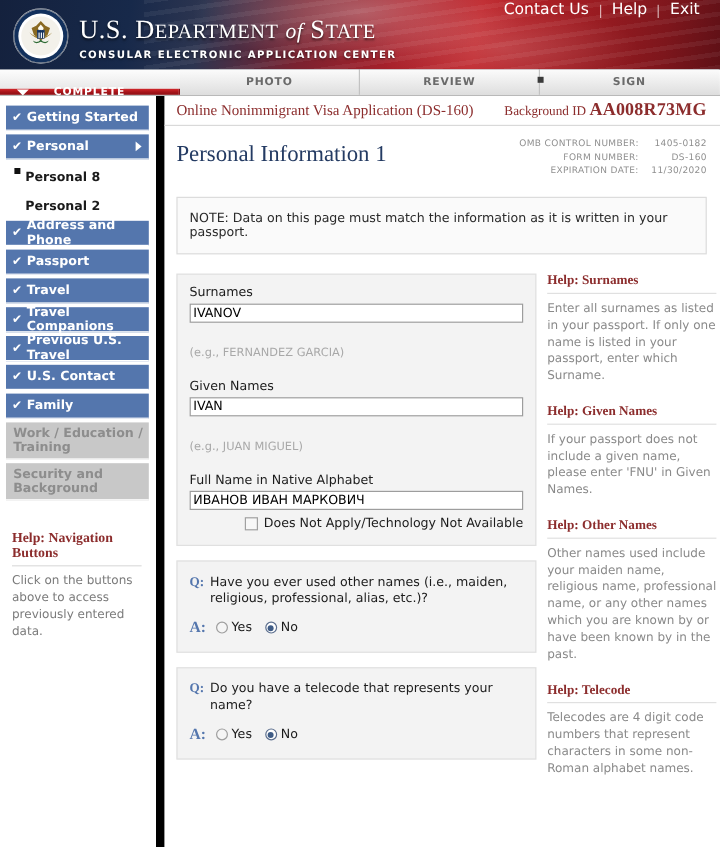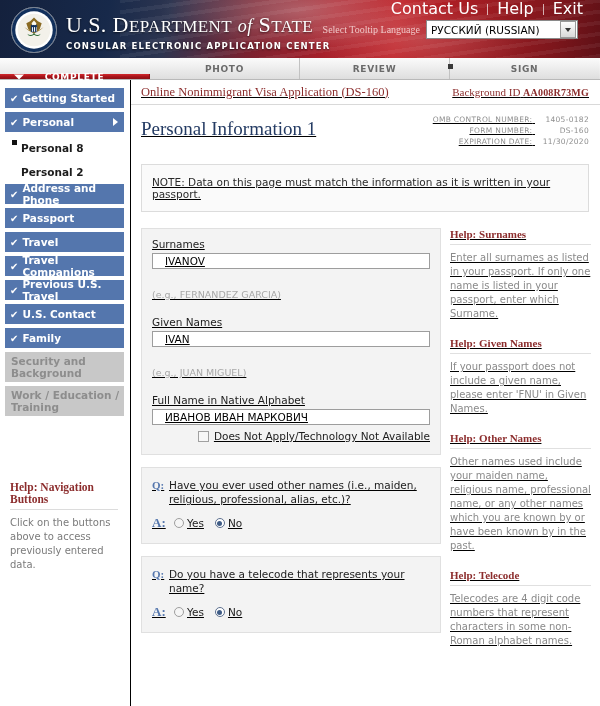--- a/index.html
+++ b/index.html
@@ -39,7 +39,7 @@
   .topnav {
     position: absolute; right: 8px; top: 2px;
     z-index: 6;
-    font-size: 16px; color: #ffffff;
+    font-size: 13px; color: #ffffff;
     display: flex; align-items: center; gap: 0px;
   }
   .topnav a {

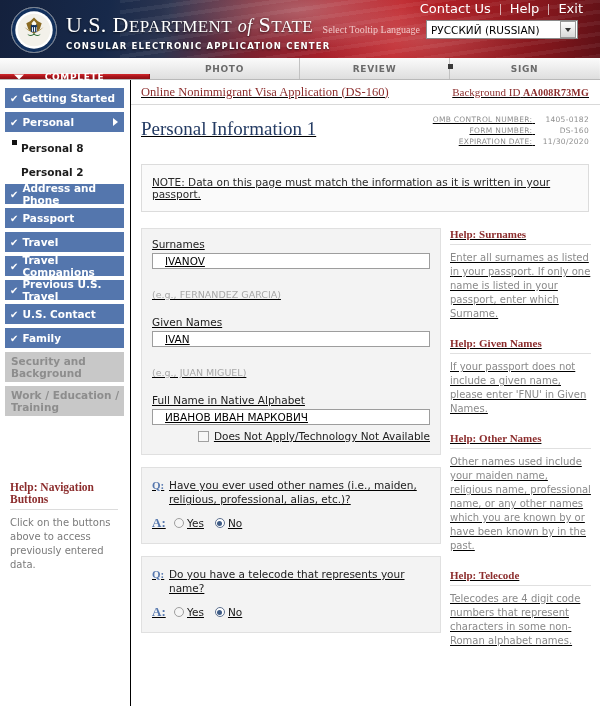--- a/index.html
+++ b/index.html
@@ -359,15 +359,6 @@
     <div class="l2">CONSULAR ELECTRONIC APPLICATION CENTER</div>
   </div>
 
-  <div class="lang-wrap">
-    <div class="lang-label">Select Tooltip Language</div>
-    <div class="lang-select">
-      <span>РУССКИЙ (RUSSIAN)</span>
-      <span class="lang-arrow">
-          <i></i>
-        </span>
-    </div>
-  </div>
 </div>
 
 <div class="tabbar">

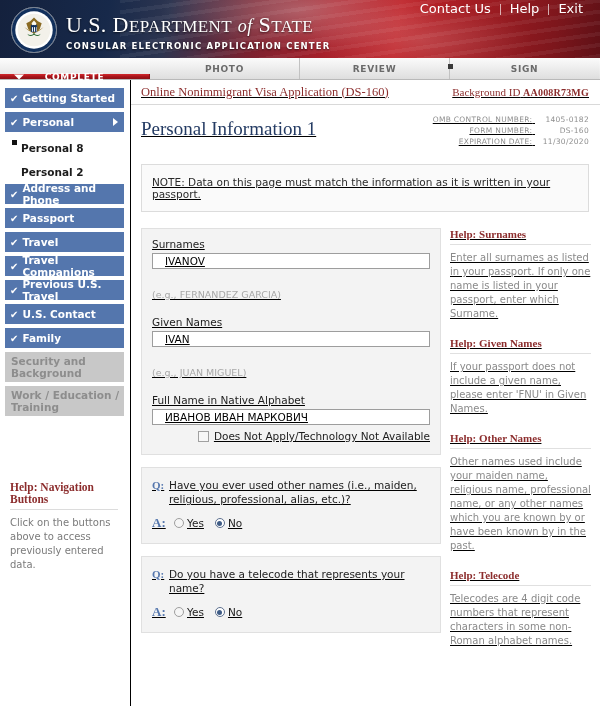--- a/index.html
+++ b/index.html
@@ -207,8 +207,7 @@
   .content {
     width: 470px; flex: 0 0 470px;
     background: #ffffff;
-    border-left: 1px solid #000000;
-    text-decoration: underline;
+    border-left: 7px solid #000000;
   }
   .app-bar {
     height: 25px;

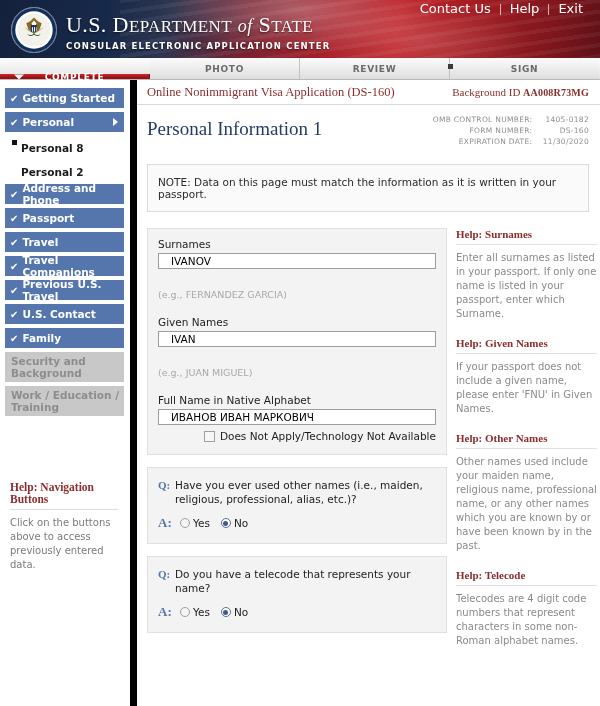--- a/index.html
+++ b/index.html
@@ -219,7 +219,7 @@
   }
   .app-bar .left { font-size: 12.5px; color: #8c2d2d; }
   .app-bar .right { font-size: 11px; color: #8c2d2d; }
-  .app-bar .right b { font-size: 10px; letter-spacing: .2px; }
+  .app-bar .right b { font-size: 15px; letter-spacing: .2px; }
 
   .page-head {
     display: flex; justify-content: space-between;

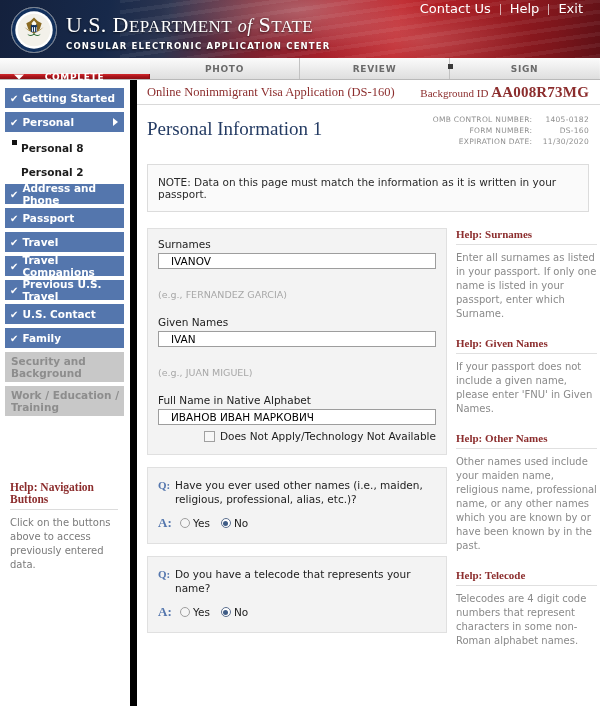--- a/index.html
+++ b/index.html
@@ -258,7 +258,7 @@
     border: 1px solid #9d9d9d;
     background: #ffffff;
     font-size: 10.5px; color: #000;
-    padding: 0 12px;
+    padding: 0 2px;
     display: flex; align-items: center;
     font-family: "DejaVu Sans", sans-serif;
   }

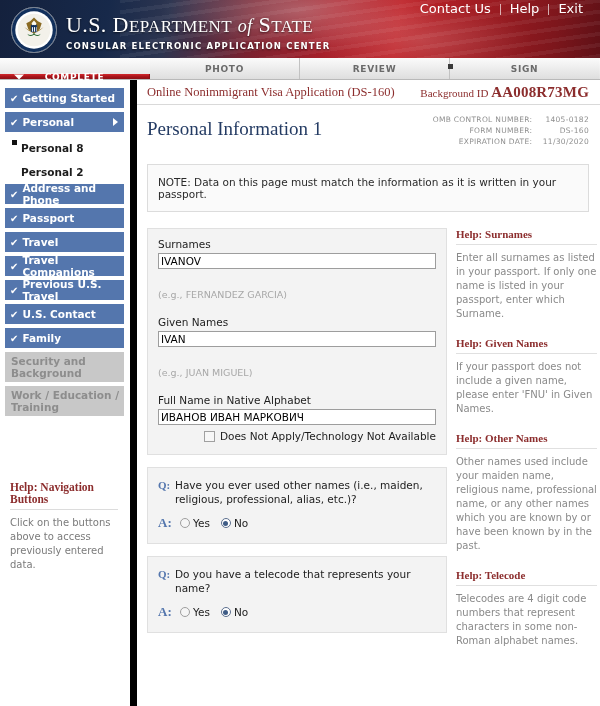--- a/index.html
+++ b/index.html
@@ -424,10 +424,10 @@
       <span>Family</span>
     </div>
     <div class="nav-item disabled">
+      <span>Work / Education / Training</span>
+    </div>
+    <div class="nav-item disabled">
       <span>Security and Background</span>
-    </div>
-    <div class="nav-item disabled">
-      <span>Work / Education / Training</span>
     </div>
 
     <div class="help-nav">

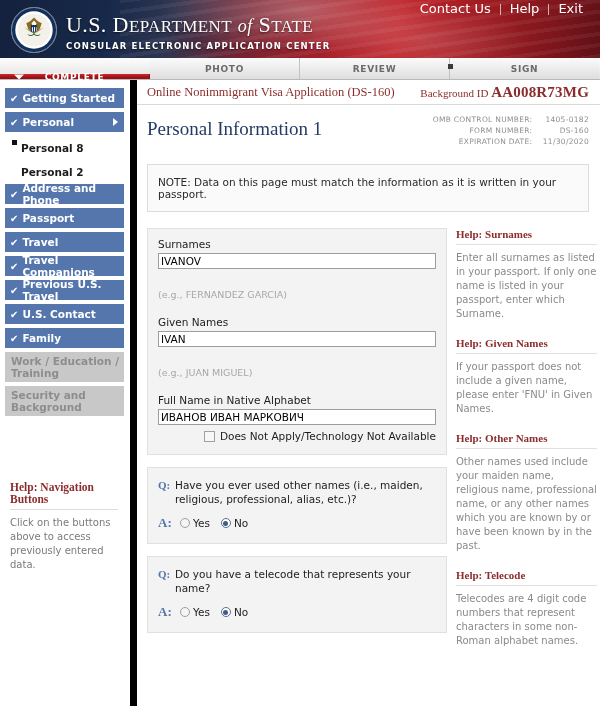--- a/index.html
+++ b/index.html
@@ -190,7 +190,7 @@
   }
 
   .help-nav {
-    margin-top: 64px;
+    margin-top: 26px;
     padding: 0 6px 0 5px;
   }
   .help-nav .h-title {

